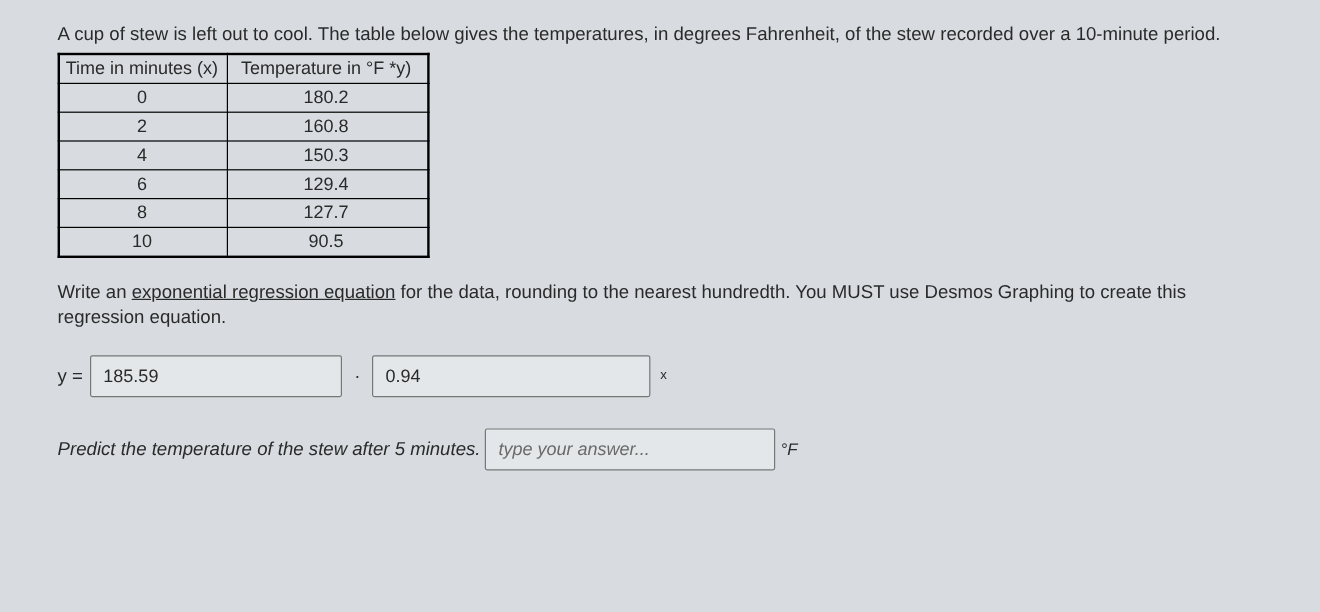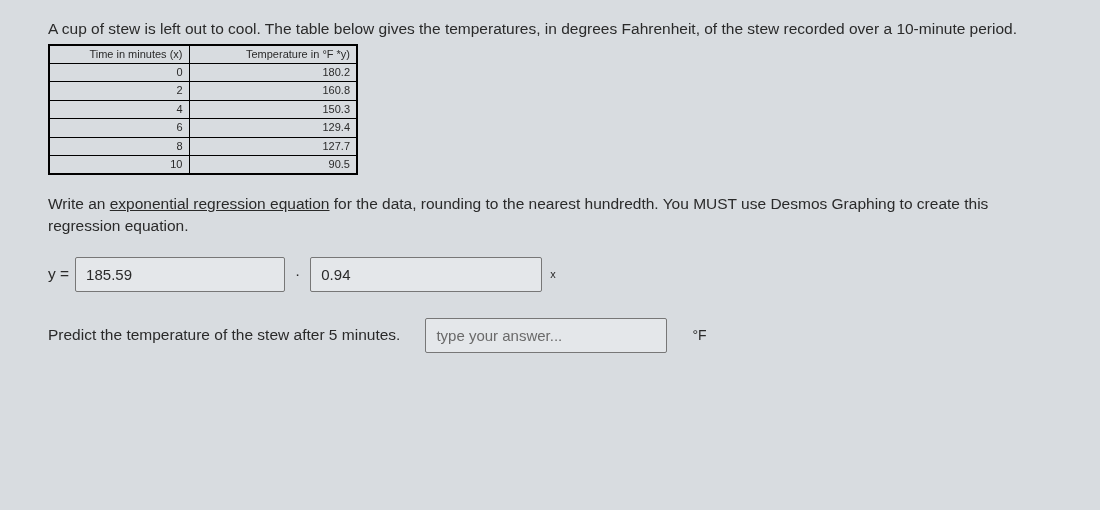--- a/index.html
+++ b/index.html
@@ -25,8 +25,8 @@
       border: 1px solid #000;
       padding: 1px 6px 1px 4px;
       font-weight: normal;
-      text-align: right;
-      font-size: 11px;
+      text-align: center;
+      font-size: 15px;
       color: #2a2a2a;
     }
     table.data th:first-child, table.data td:first-child { width: 140px; }

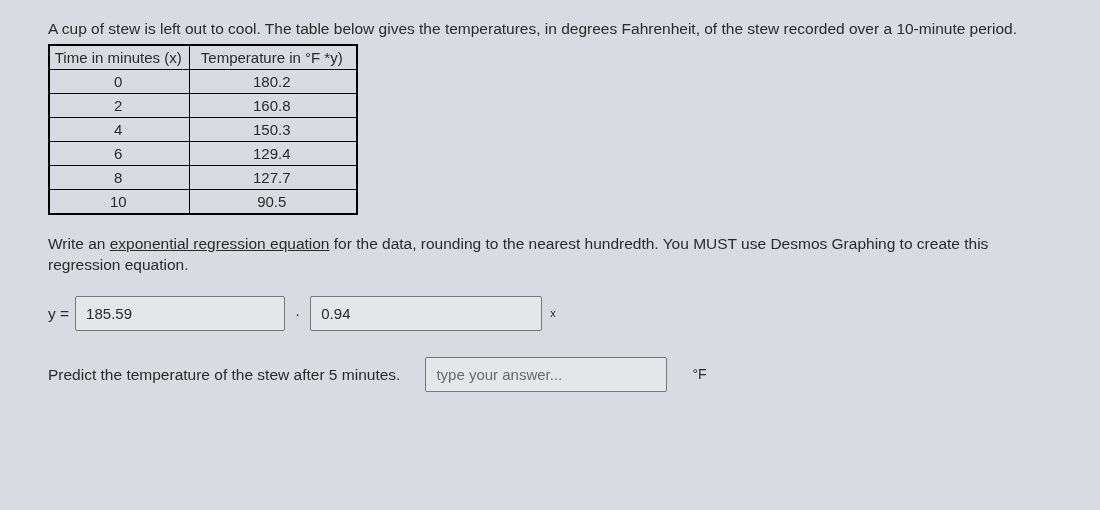--- a/index.html
+++ b/index.html
@@ -51,7 +51,7 @@
     .placeholder { color: #6a6a6a; }
     .sep { padding: 0 4px; }
     .sup { vertical-align: super; font-size: 11px; padding-left: 2px; }
-    .predrow { display: flex; align-items: center; gap: 25px; }
+    .predrow { display: flex; align-items: center; gap: 4px; font-style: italic; }
     .degF { font-size: 14px; }
   </style>
 </head>

